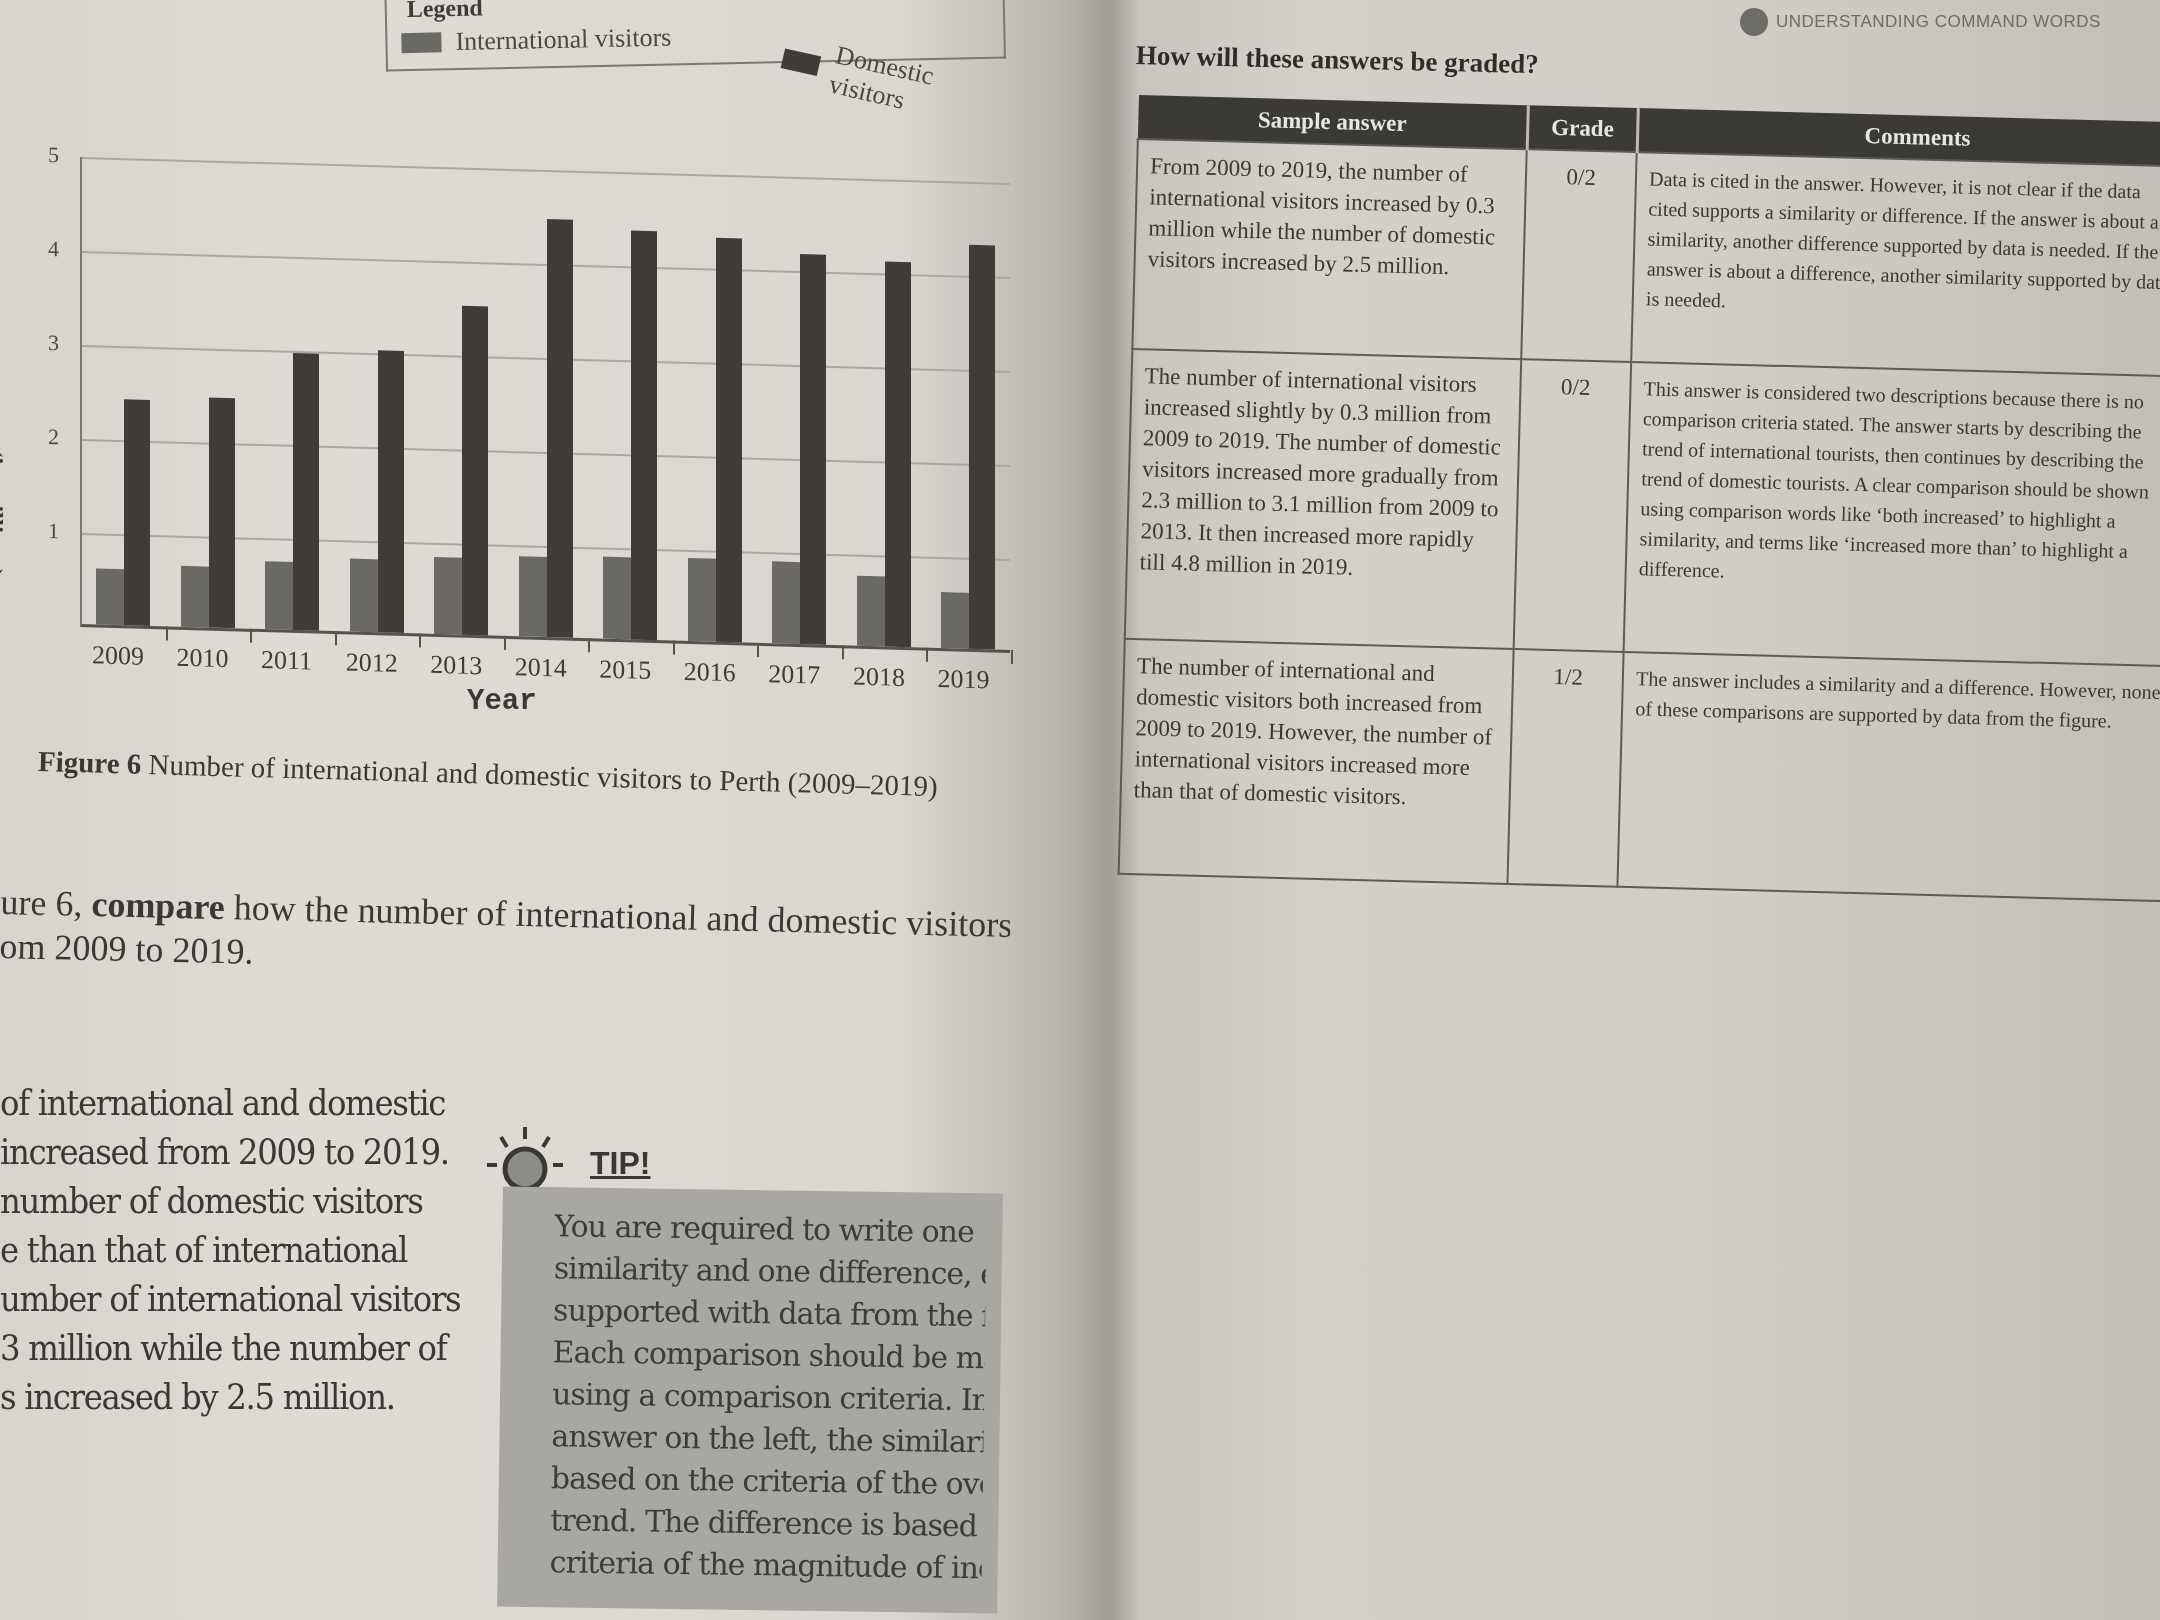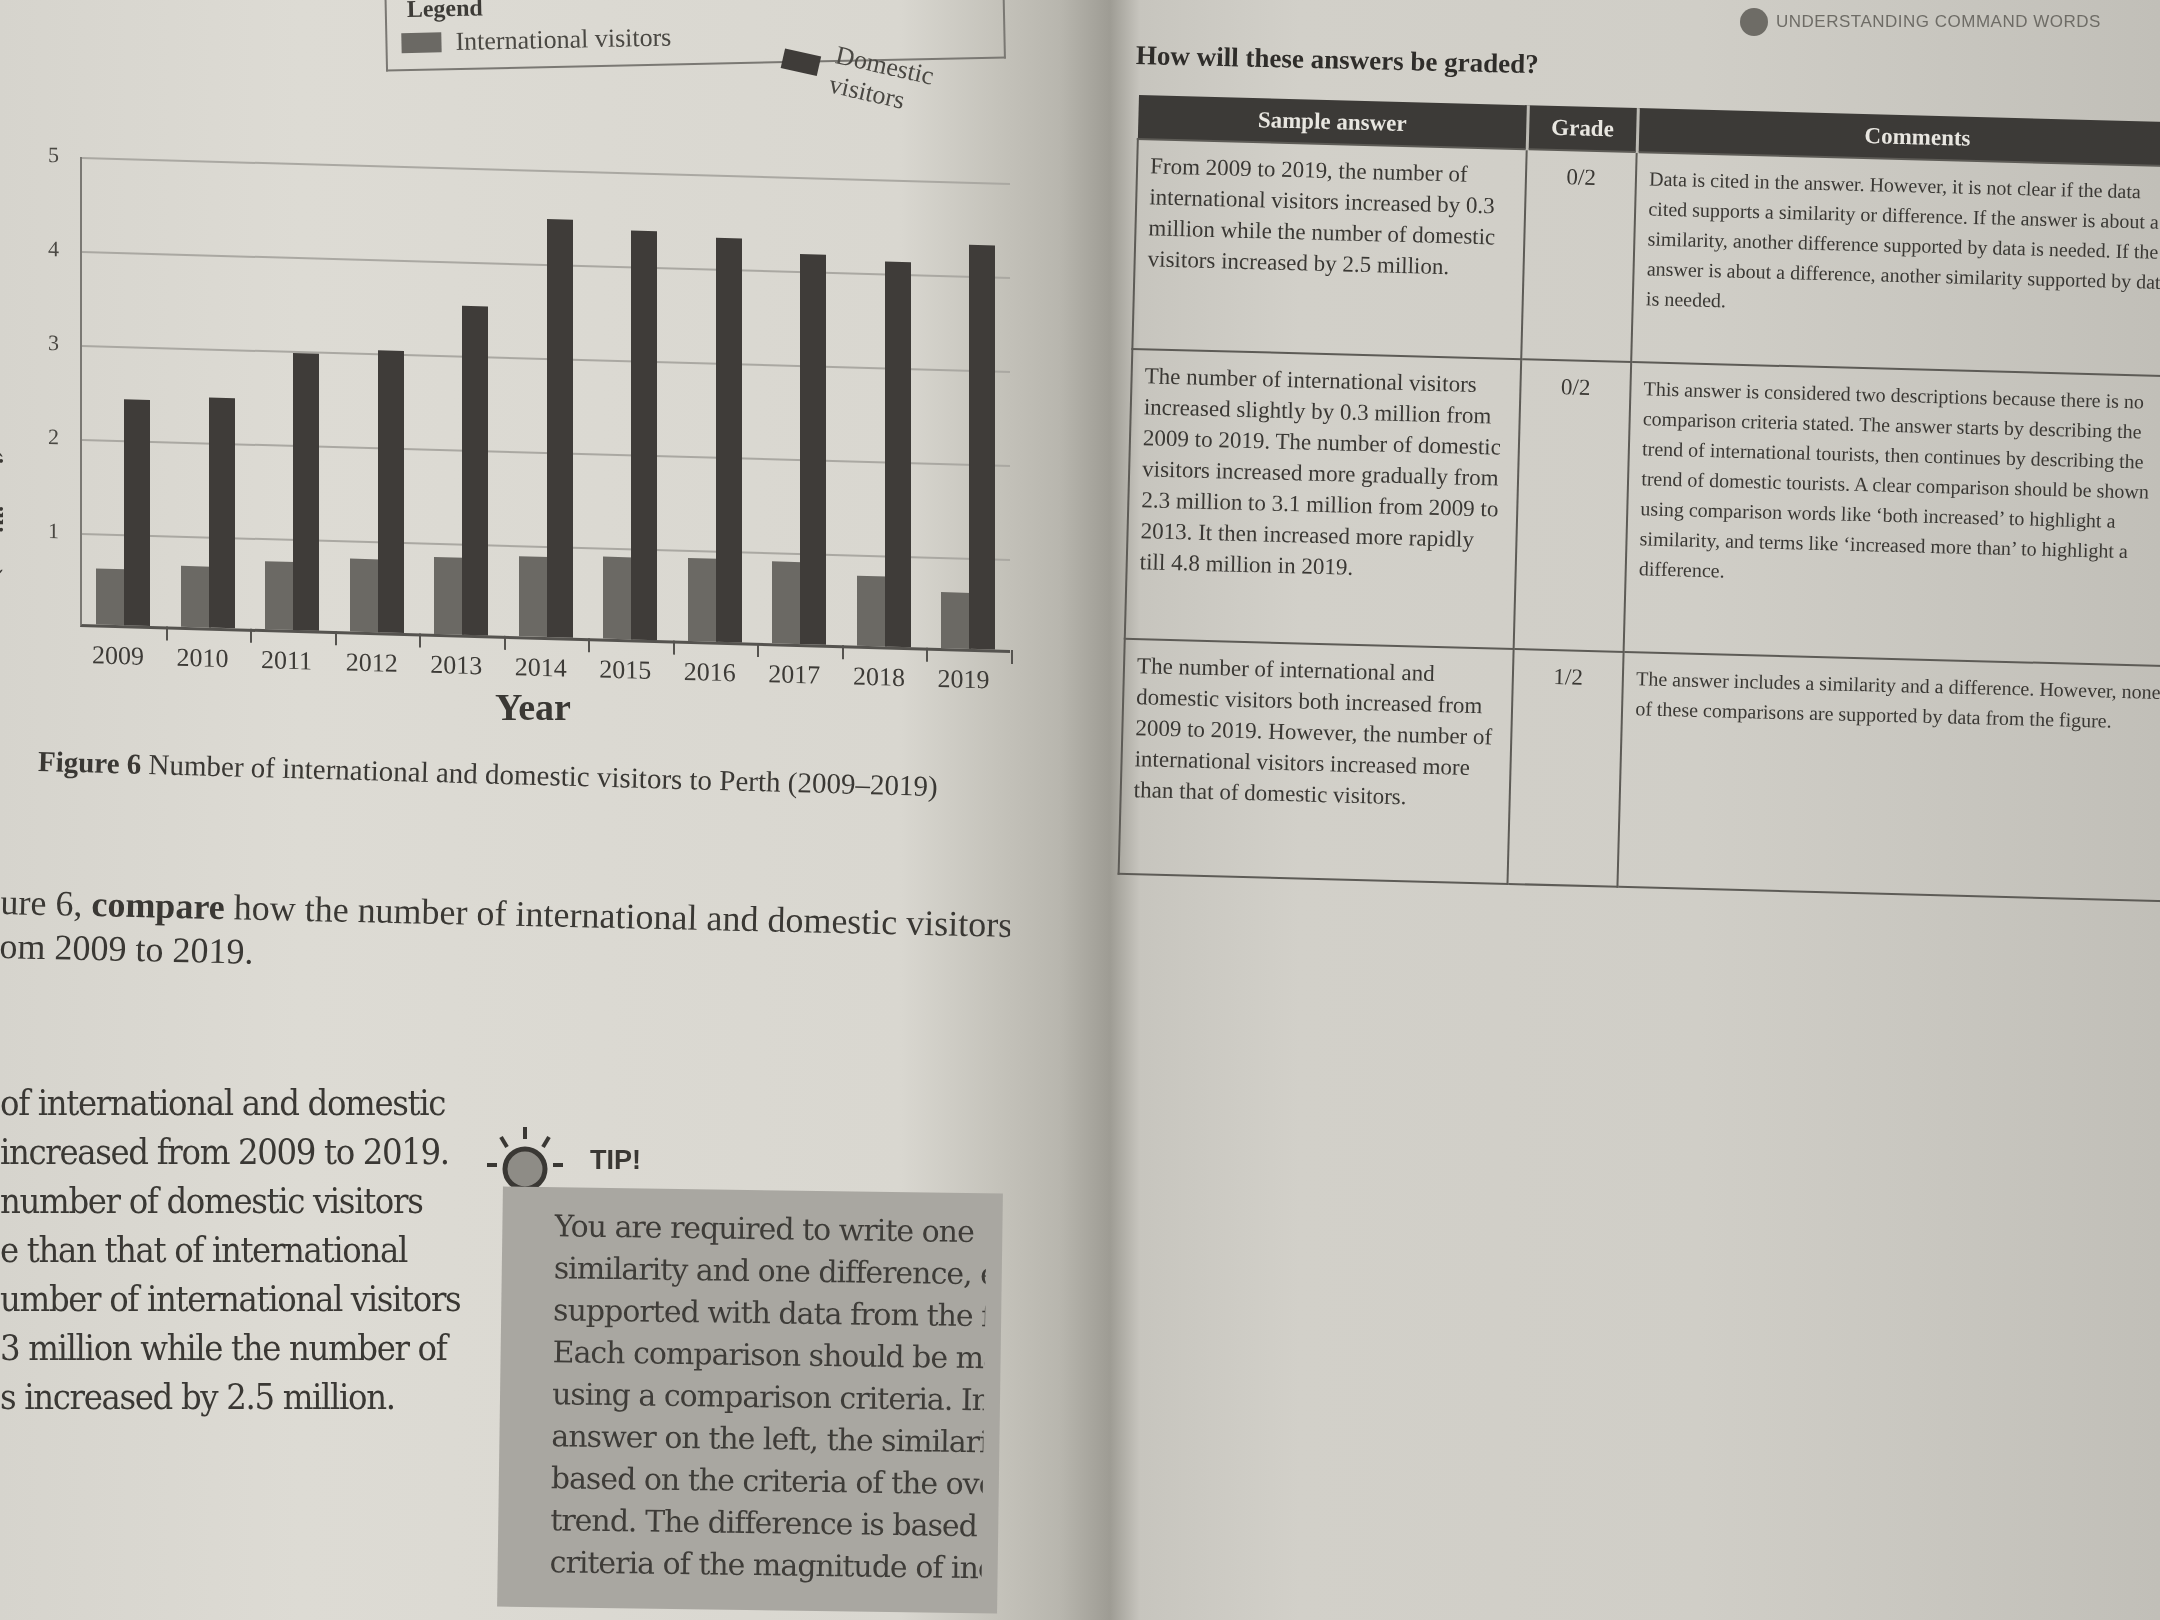--- a/index.html
+++ b/index.html
@@ -47,7 +47,7 @@
     .bar.dom { background: #3f3c39; }
     .xtick-label { position: absolute; bottom: -46px; font-size: 26px; color: #3d3b37; white-space: nowrap; }
     .xtick-mark { position: absolute; bottom: -14px; width: 2px; height: 14px; background: #55534f; }
-    .x-axis-label { position: absolute; left: 475px; top: 535px; font-size: 38px; font-weight: bold; color: #3a3834; }
+    .x-axis-label { position: absolute; left: 447px; top: 535px; font-size: 29px; font-weight: bold; color: #3a3834; font-family: Liberation Mono, monospace; }
 
     .figure-caption {
       position: absolute; left: 38px; top: 745px; font-size: 29px; color: #3a3834;

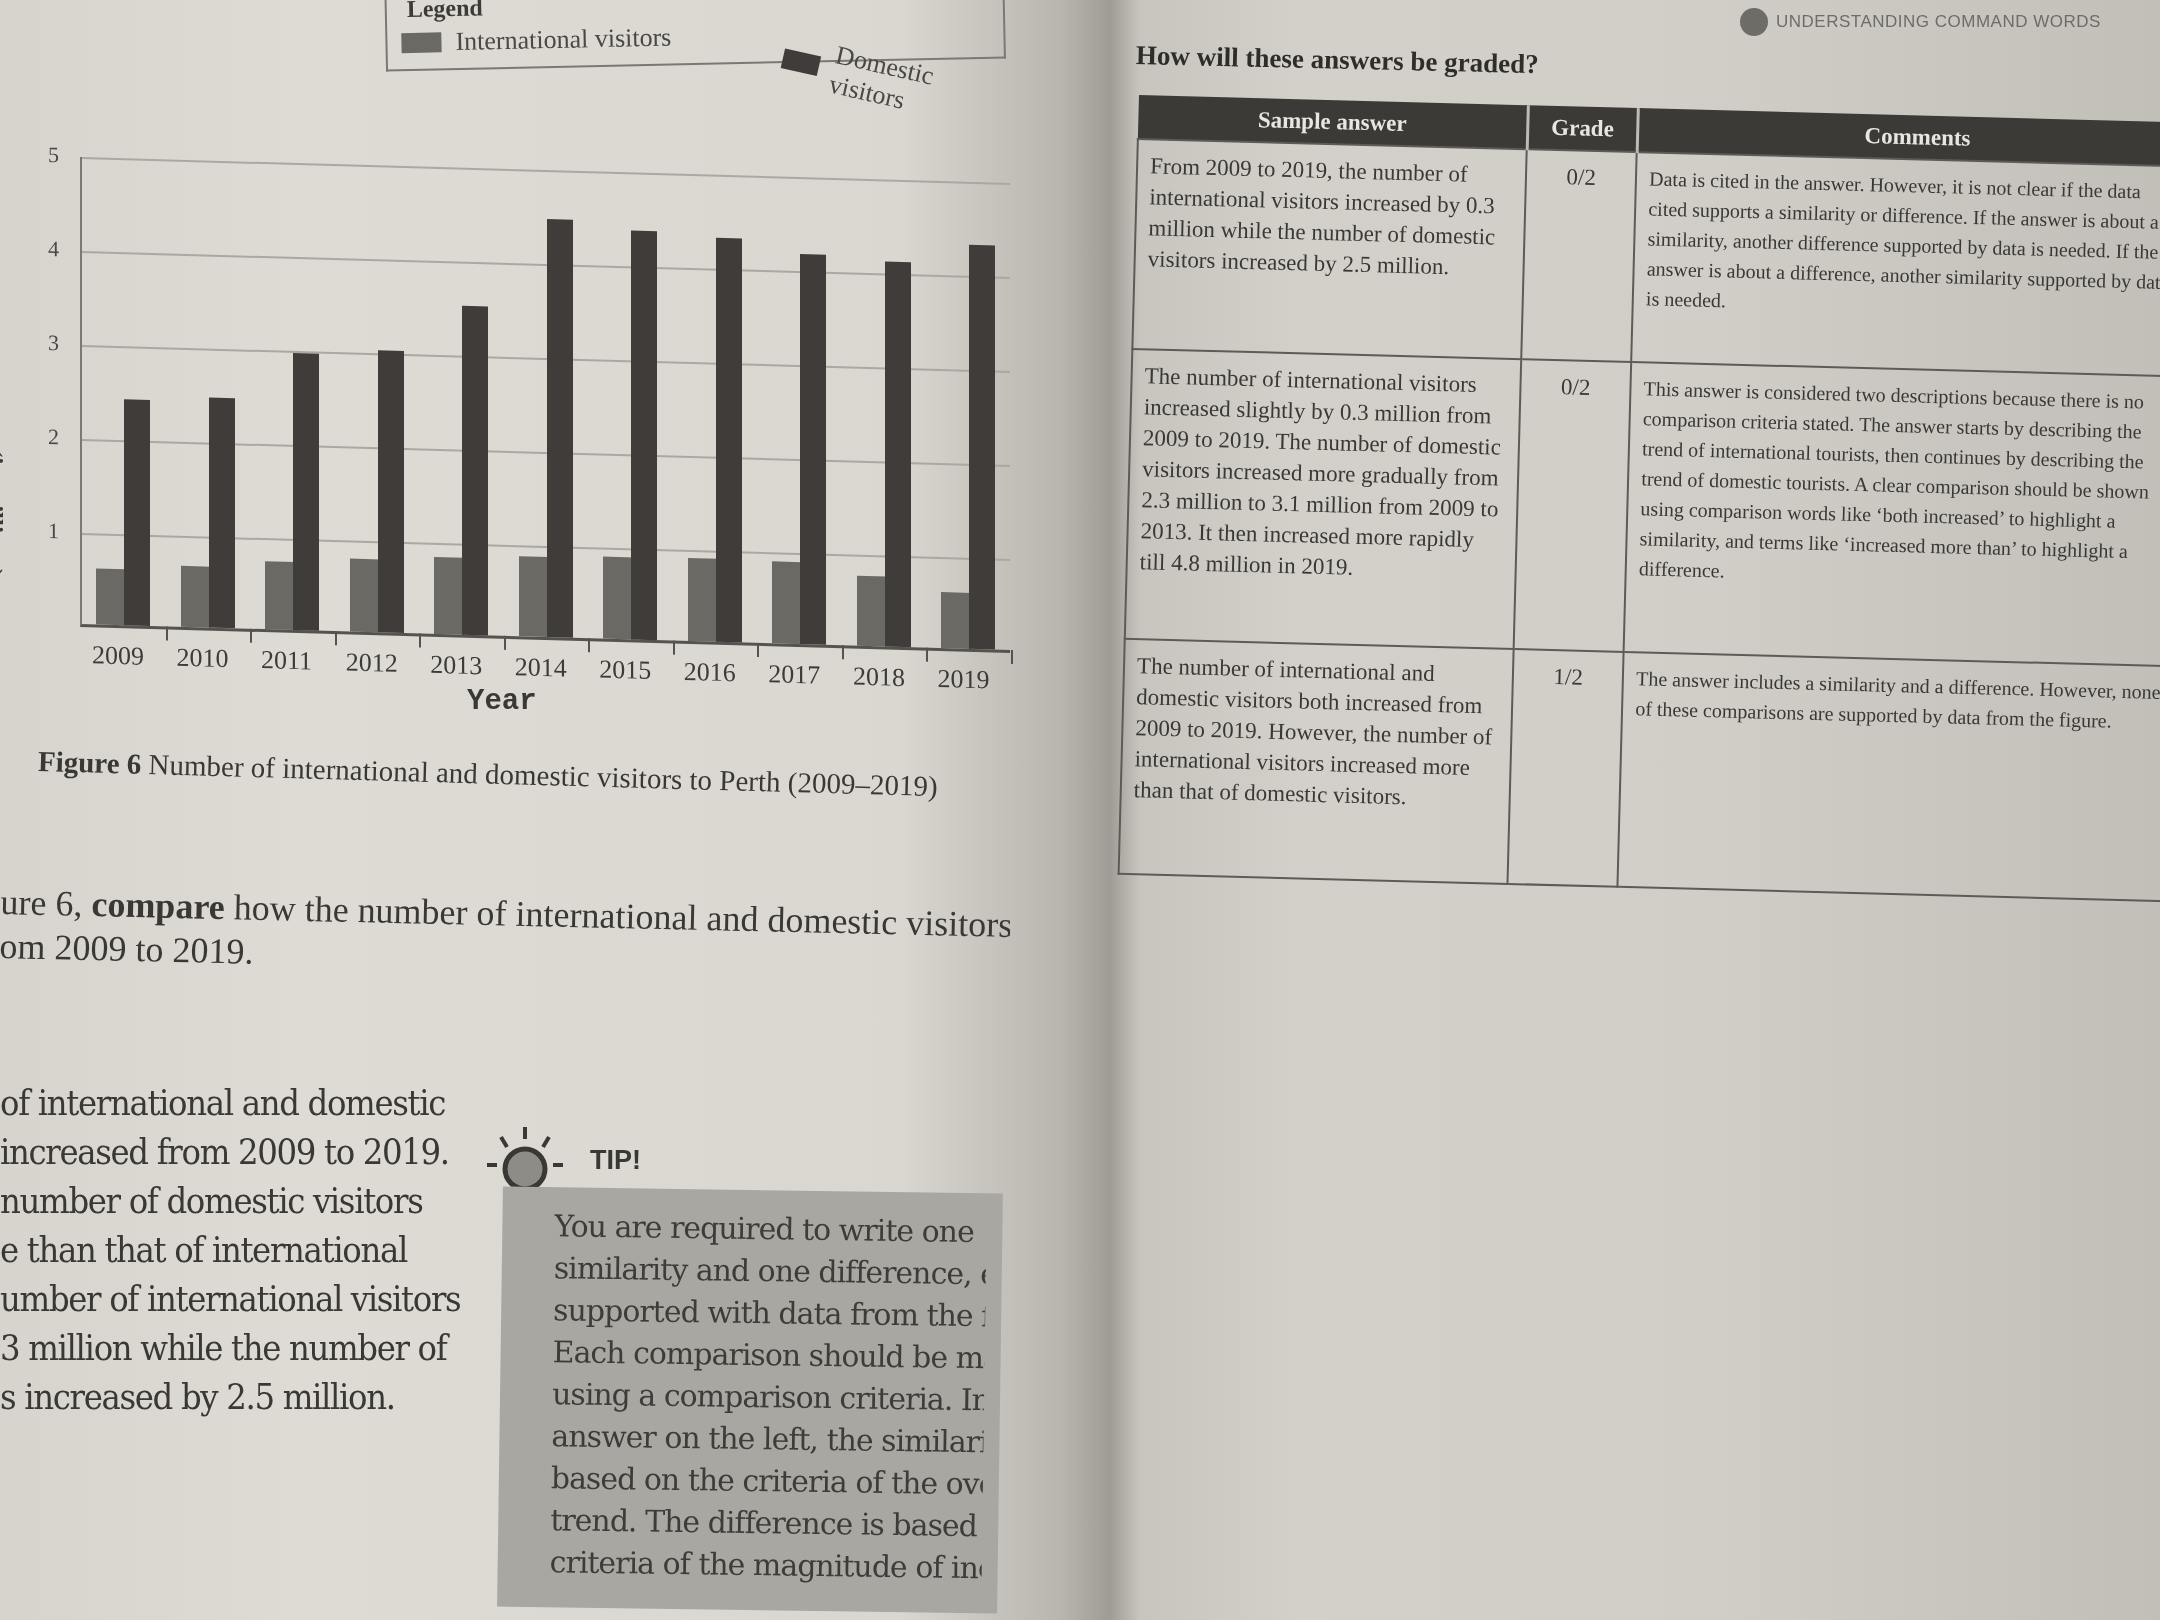--- a/index.html
+++ b/index.html
@@ -69,7 +69,7 @@
     .answer-text .line { white-space: nowrap; }
 
     .tip-icon { position: absolute; left: 485px; top: 1125px; width: 80px; height: 100px; }
-    .tip-label { position: absolute; left: 590px; top: 1145px; font-family: "Liberation Sans", sans-serif; font-weight: bold; font-size: 27px; color: #3a3834; }
+    .tip-label { position: absolute; left: 590px; top: 1145px; font-family: "Liberation Sans", sans-serif; font-weight: bold; font-size: 32px; color: #3a3834; text-decoration: underline; }
     .tip-box {
       position: absolute; left: 500px; top: 1190px; width: 500px; height: 420px;
       background: #a9a7a1; padding: 18px 16px 0 52px;

